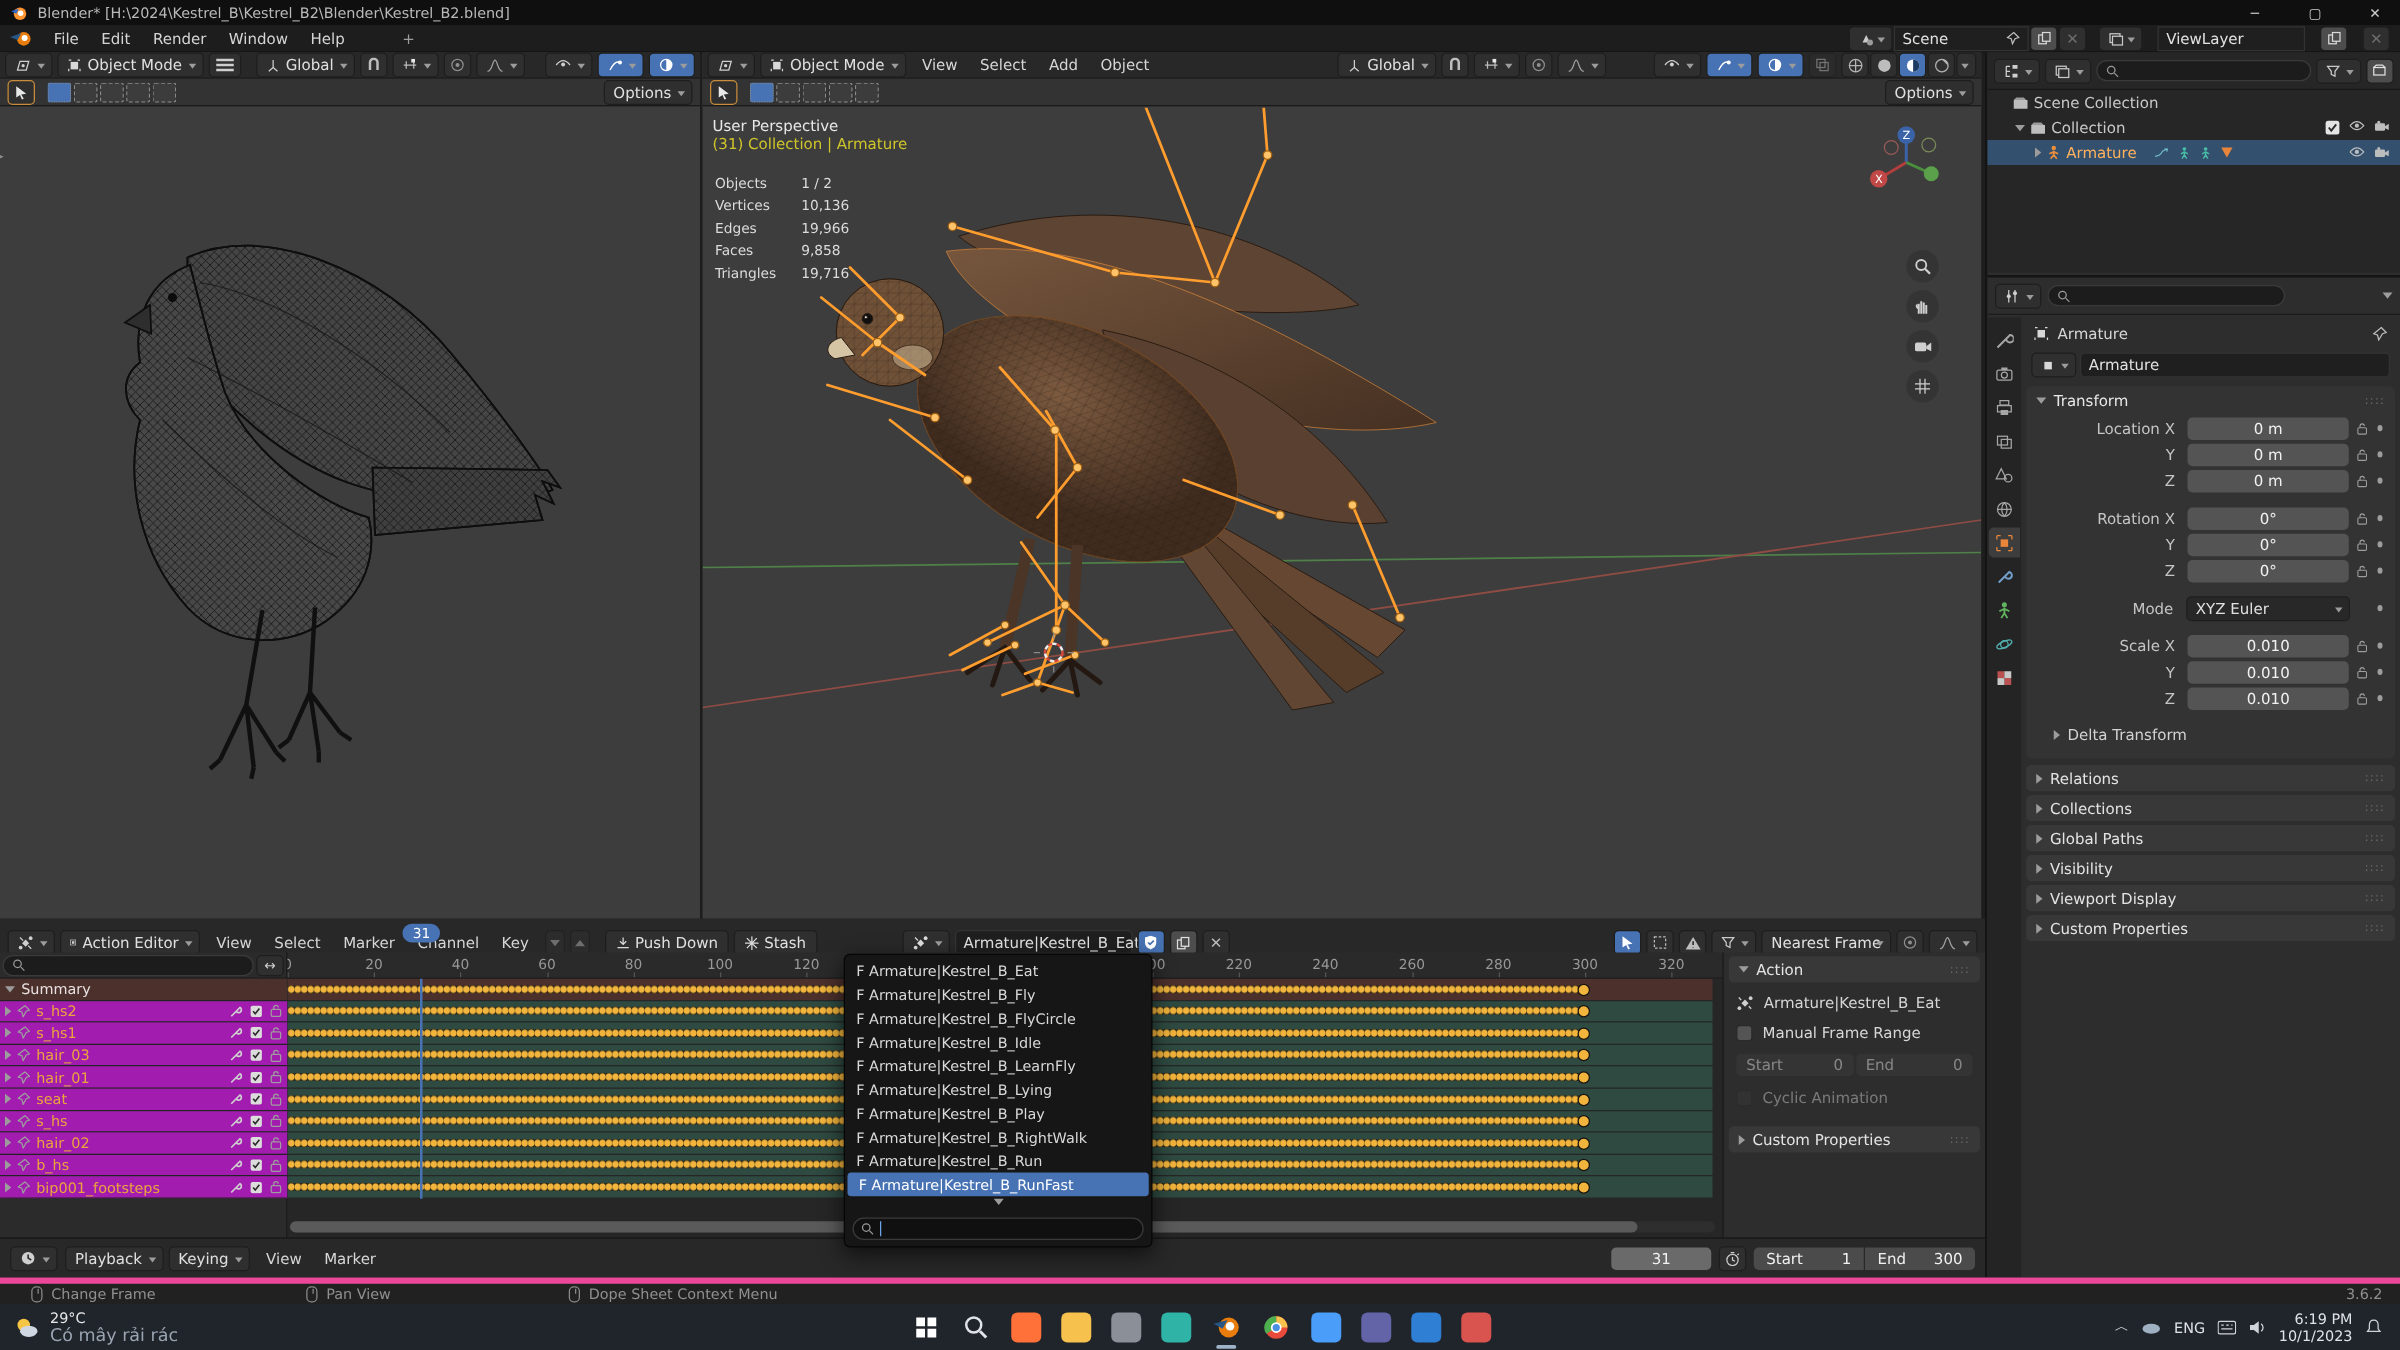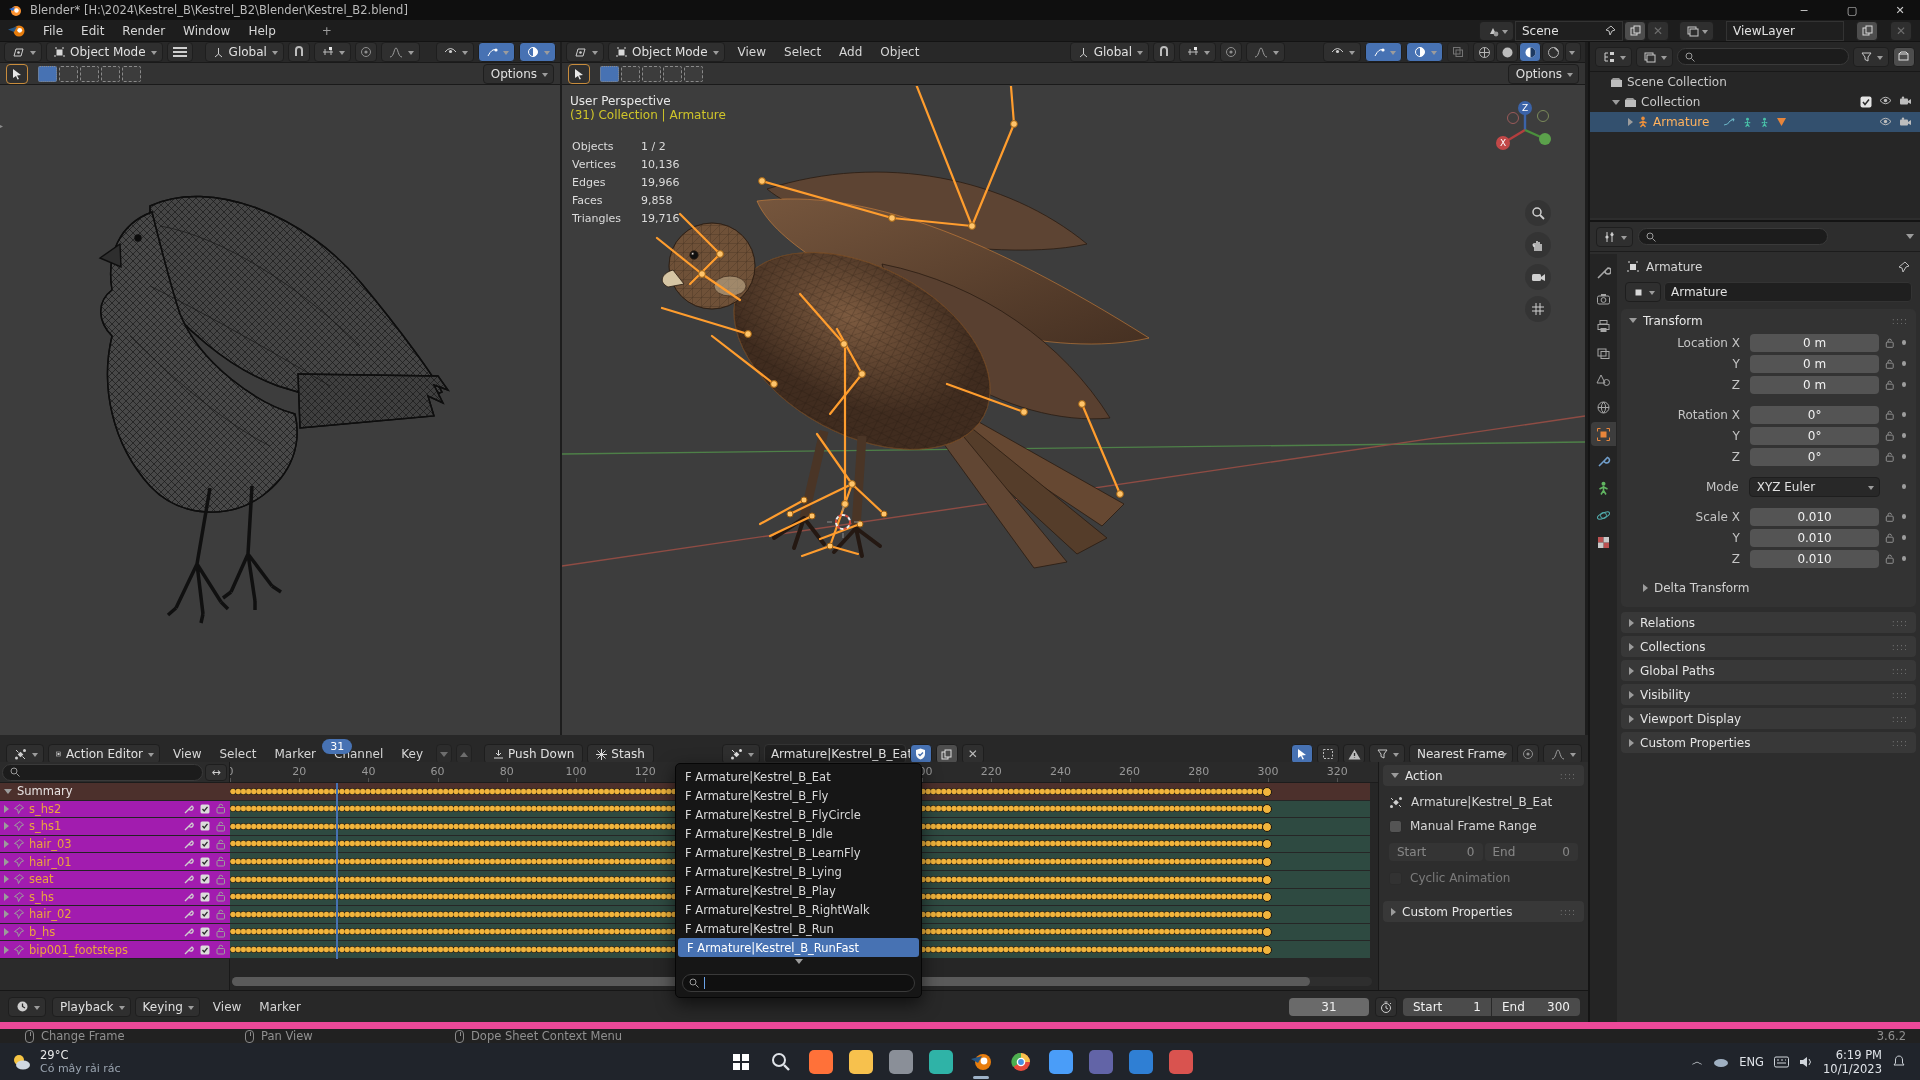--- a/index.html
+++ b/index.html
@@ -89,7 +89,7 @@
   
   #timeline { left:0; top:990px; width:1588px; height:32px; background:#282828; border-top:1px solid #161616; display:flex; align-items:center; gap:6px; padding:0 8px; }
   
-  #statusbar { left:0; top:1022px; width:1920px; height:21px; background:#212121; border-top:7px solid #ec4899; display:flex; align-items:center; color:#909090; font-size:11.5px; }
+  #statusbar { left:0; top:1022px; width:1920px; height:21px; background:#212121; border-top:5px solid #ec4899; display:flex; align-items:center; color:#909090; font-size:11.5px; }
   .mouseico { width:9px; height:13px; border:1px solid #8a8a8a; border-radius:4px; position:relative; margin-right:7px; }
   .mouseico::after { content:''; position:absolute; left:3.5px; top:1px; width:1px; height:4px; background:#8a8a8a; }
   

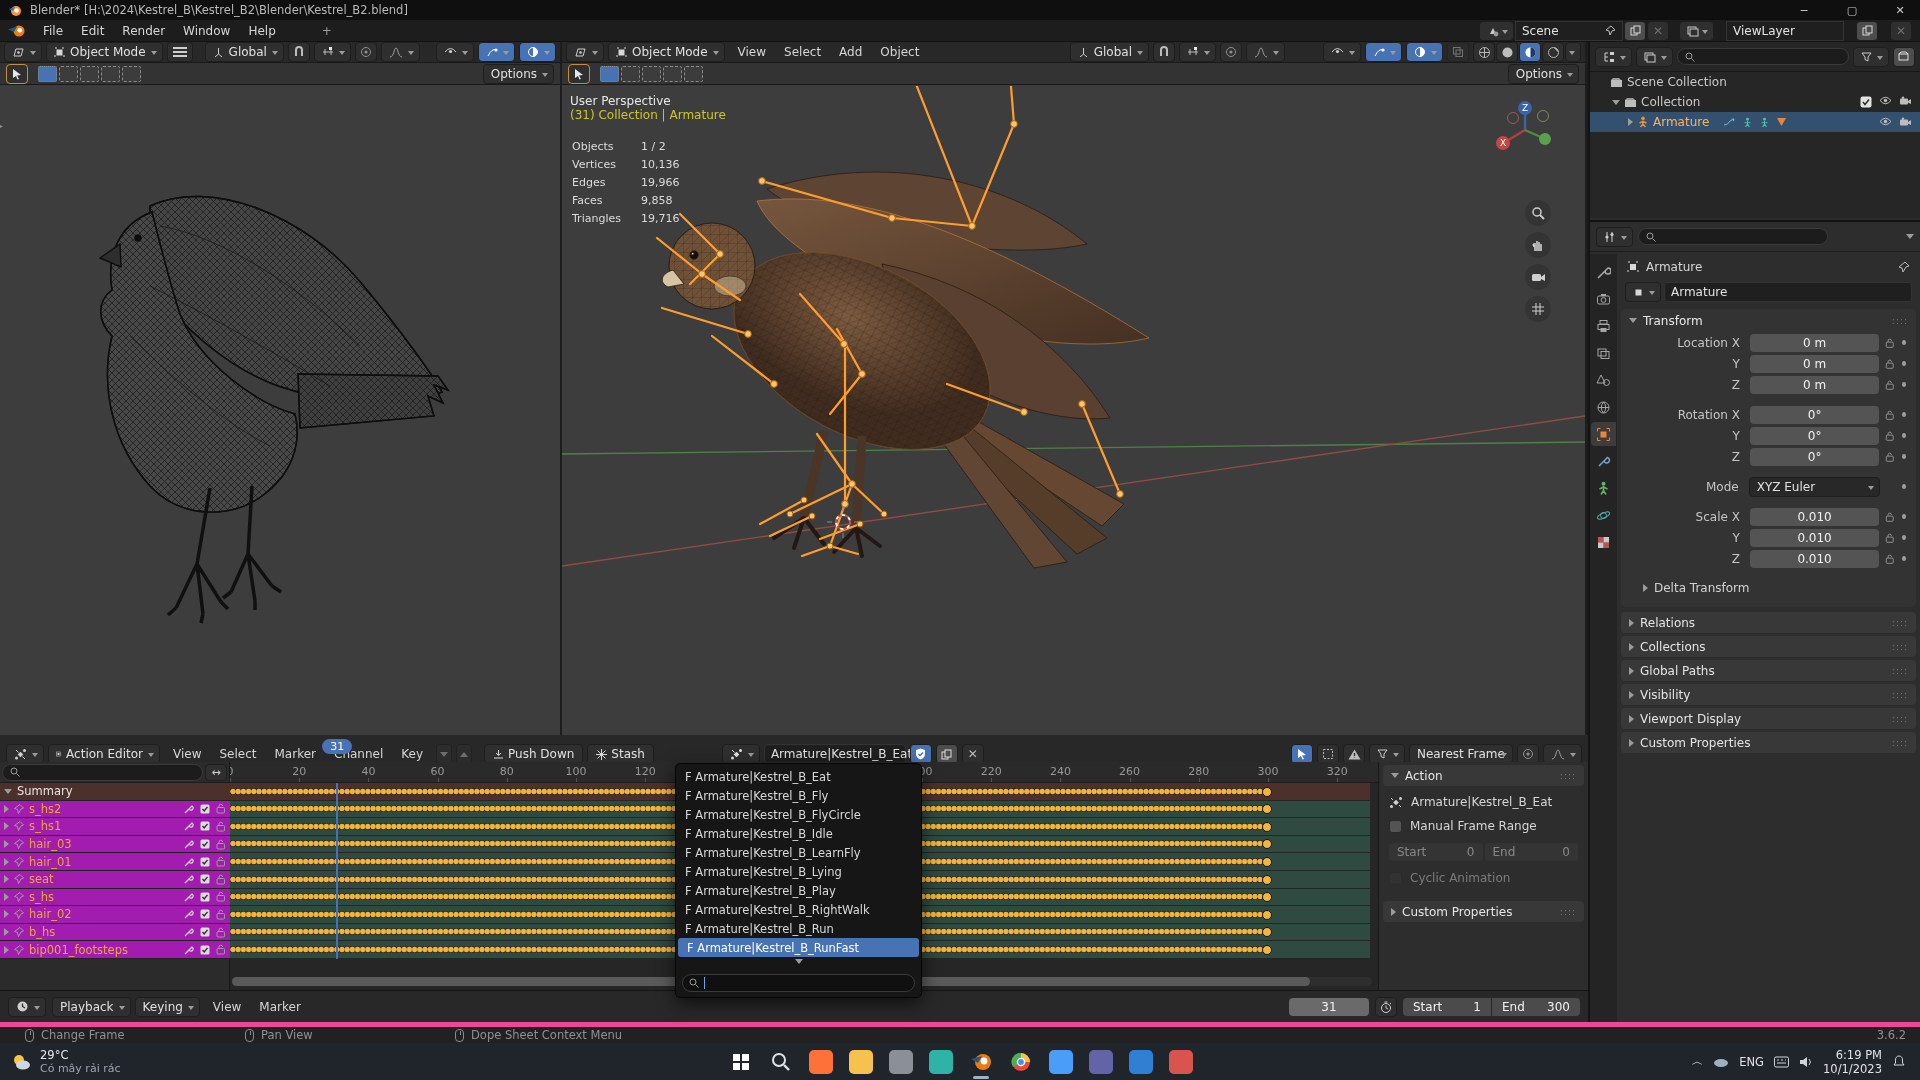--- a/index.html
+++ b/index.html
@@ -1436,7 +1436,7 @@
         </svg>
       <div>
         <div style="color:#e8e8e8;font-size:11.5px">29°C</div>
-        <div style="color:#9aa4b0;font-size:11px">Có mây rải rác</div>
+        <div style="color:#9aa4b0;font-size:14px">Có mây rải rác</div>
       </div>
     </div>
     <div class="grow"></div>

